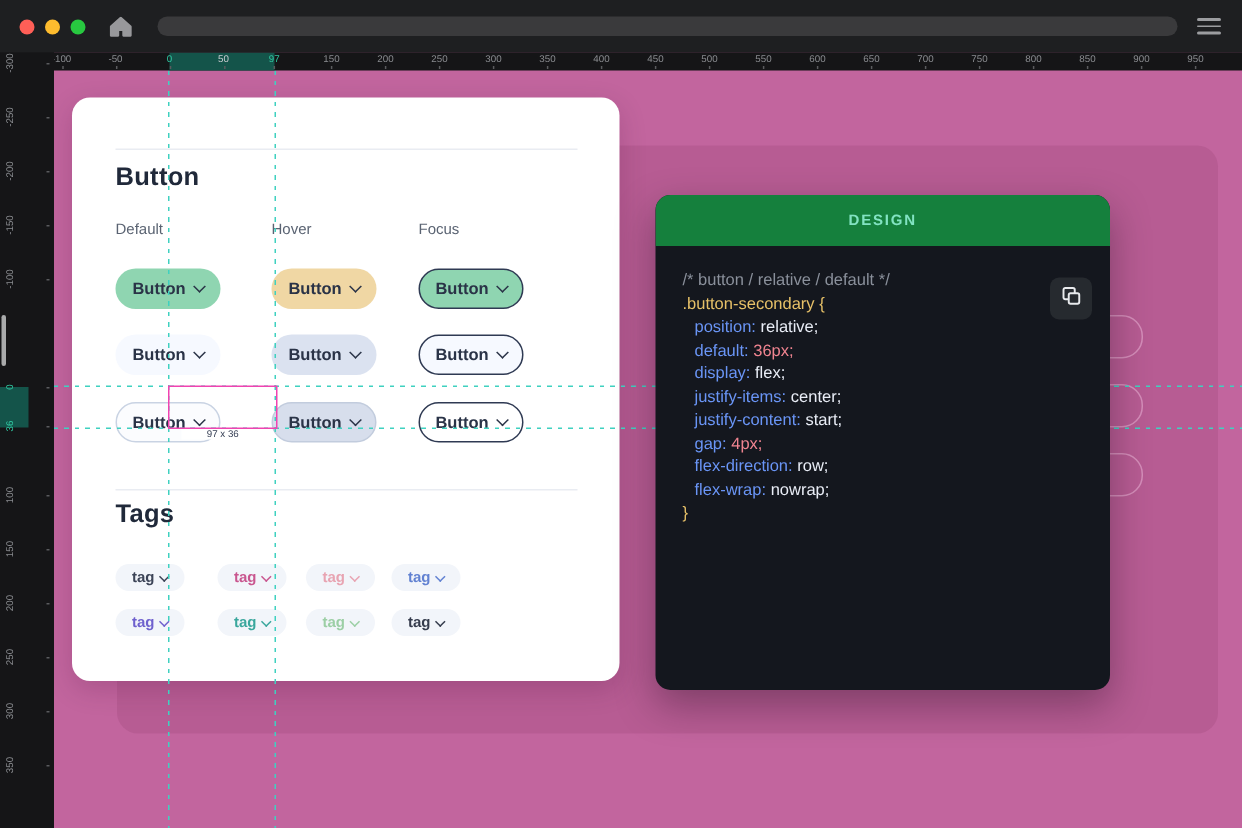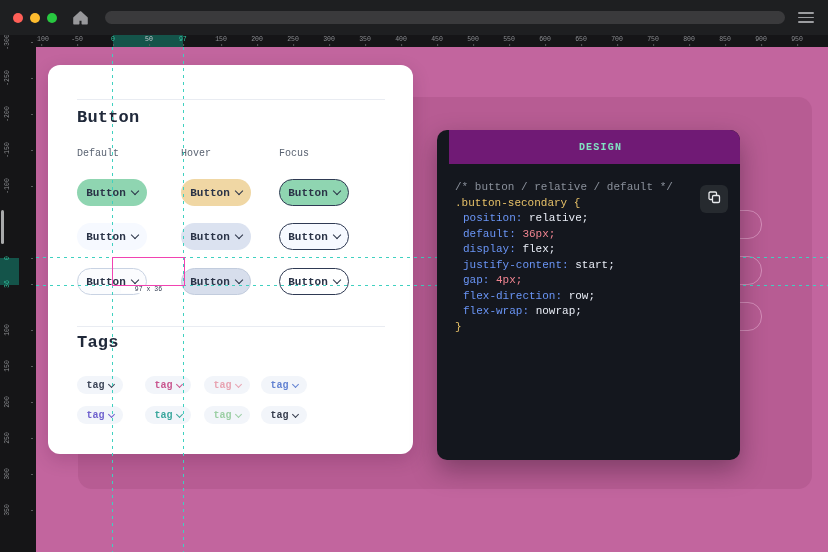--- a/index.html
+++ b/index.html
@@ -4,7 +4,7 @@
 <style>
   html,body{margin:0;padding:0;background:#111;}
   #app{position:relative;width:828px;height:552px;overflow:hidden;
-       font-family:Liberation Mono, monospace;
+       font-family:Liberation Sans, sans-serif;
        -webkit-font-smoothing:antialiased;}
   
   #chrome{position:absolute;left:0;top:0;width:828px;height:35px;background:#1E1F21;z-index:40;

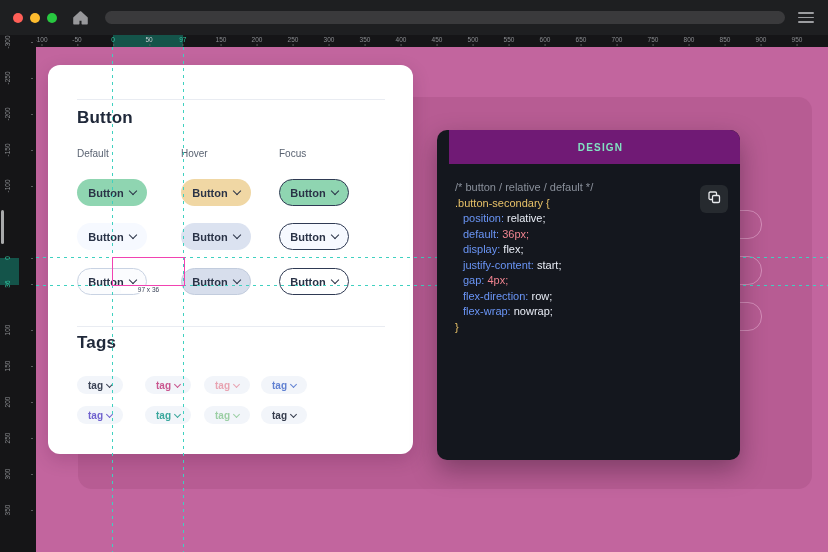--- a/index.html
+++ b/index.html
@@ -70,7 +70,7 @@
   
   #panel{position:absolute;left:437px;top:130px;width:303px;height:330px;border-radius:10px;background:#14171E;
          z-index:30;box-shadow:0 10px 26px rgba(20,5,20,.35);overflow:hidden;}
-  #tabbar{position:absolute;left:12px;top:0;width:100%;height:34px;background:#701a75;display:flex;}
+  #tabbar{position:absolute;left:0;top:0;width:100%;height:34px;background:#15803d;display:flex;}
   .tabhalf{flex:1;display:flex;align-items:center;justify-content:center;}
   .tablabel{font-size:10px;font-weight:700;letter-spacing:1.2px;color:var(--tab_mint,#82E3C2);}
   #tab-inspect{margin:5px 5px 5px 0;border-radius:5px;background:#23262D;border:1px solid #3A3F49;}

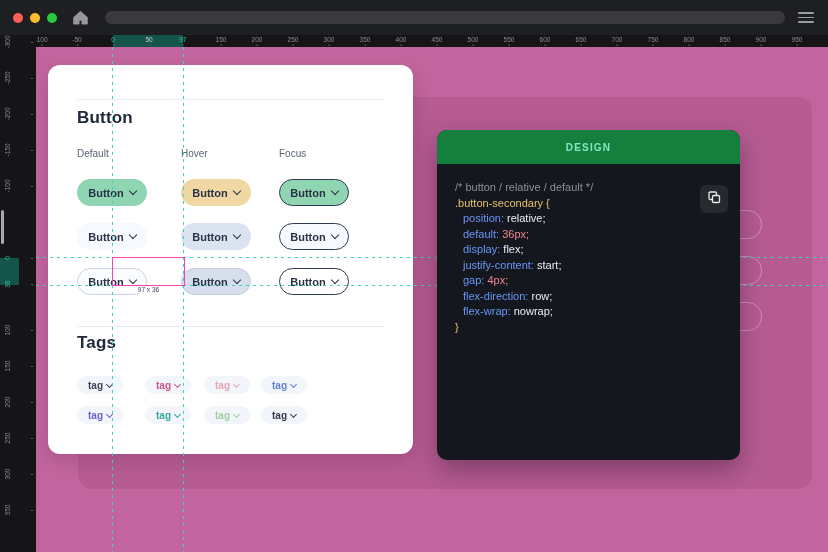--- a/index.html
+++ b/index.html
@@ -200,6 +200,7 @@
           <div class="cl ind"><span class="c-prop">position: </span><span class="c-kw">relative;</span></div>
           <div class="cl ind"><span class="c-prop">default: </span><span class="c-num">36px;</span></div>
           <div class="cl ind"><span class="c-prop">display: </span><span class="c-kw">flex;</span></div>
+          <div class="cl ind"><span class="c-prop">justify-items: </span><span class="c-kw">center;</span></div>
           <div class="cl ind"><span class="c-prop">justify-content: </span><span class="c-kw">start;</span></div>
           <div class="cl ind"><span class="c-prop">gap: </span><span class="c-num">4px;</span></div>
           <div class="cl ind"><span class="c-prop">flex-direction: </span><span class="c-kw">row;</span></div>

